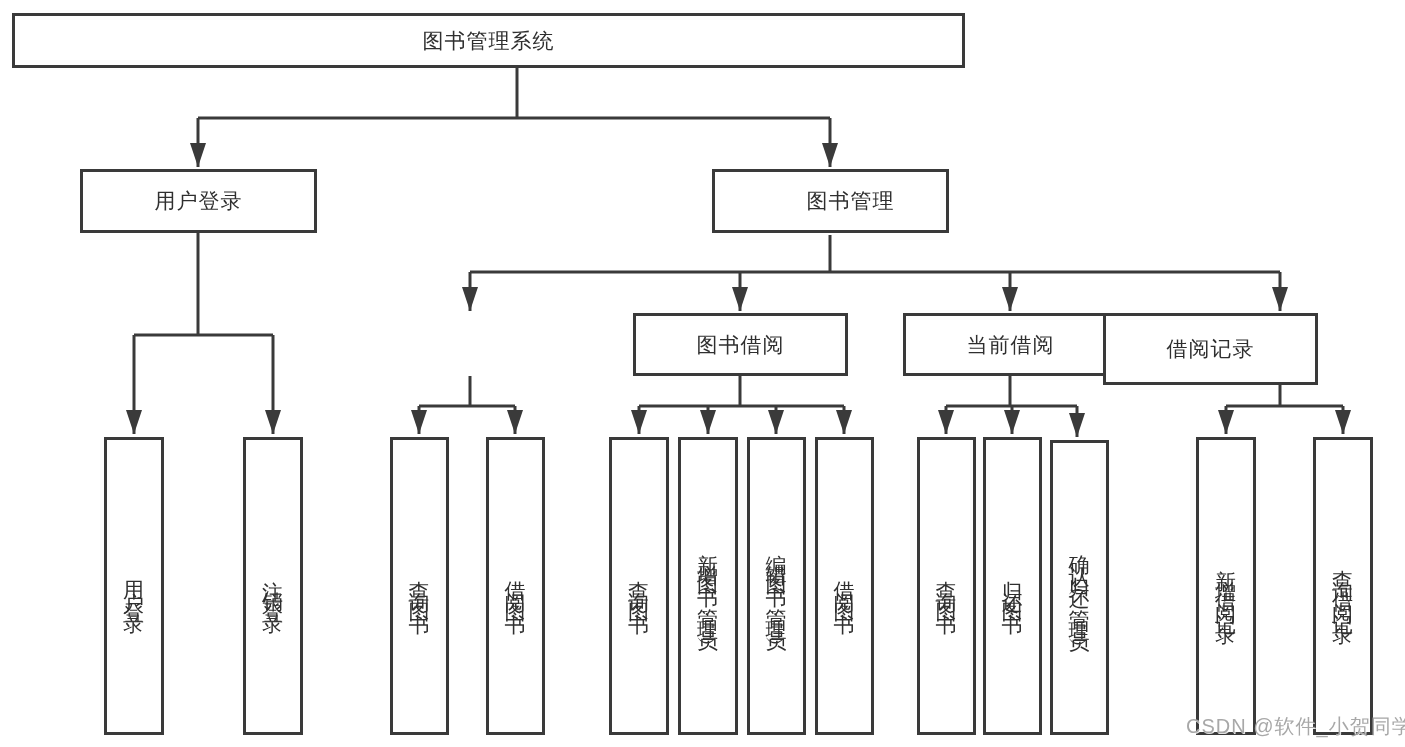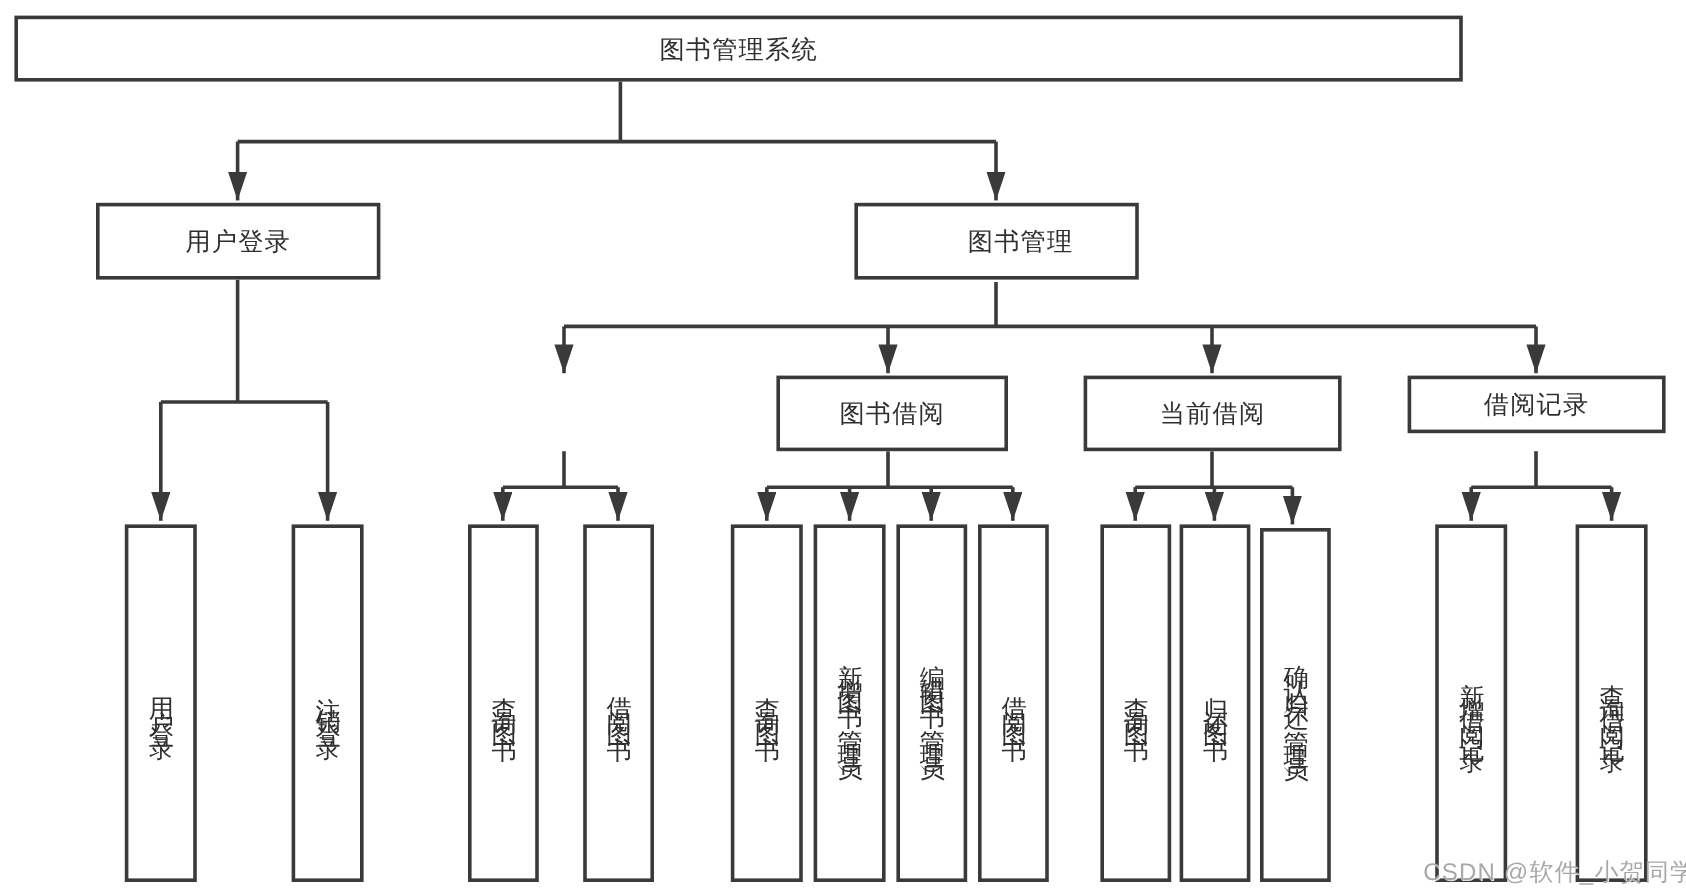--- a/index.html
+++ b/index.html
@@ -114,7 +114,7 @@
     <path class="wire" d="M1343 406 V434" marker-end="url(#arrow)"></path>
   </svg>
 
-  <div class="node" style="left:12px; top:13px; width:1207px; height:55px;text-align:right;">图书管理系统</div>
+  <div class="node" style="left:12px; top:13px; width:953px; height:55px;text-align:right;">图书管理系统</div>
 
   <div class="node" style="left:80px; top:169px; width:237px; height:64px;">用户登录</div>
   <div class="node" style="left:712px; top:169px; width:237px; height:64px;padding-left:40px;">图书管理</div>

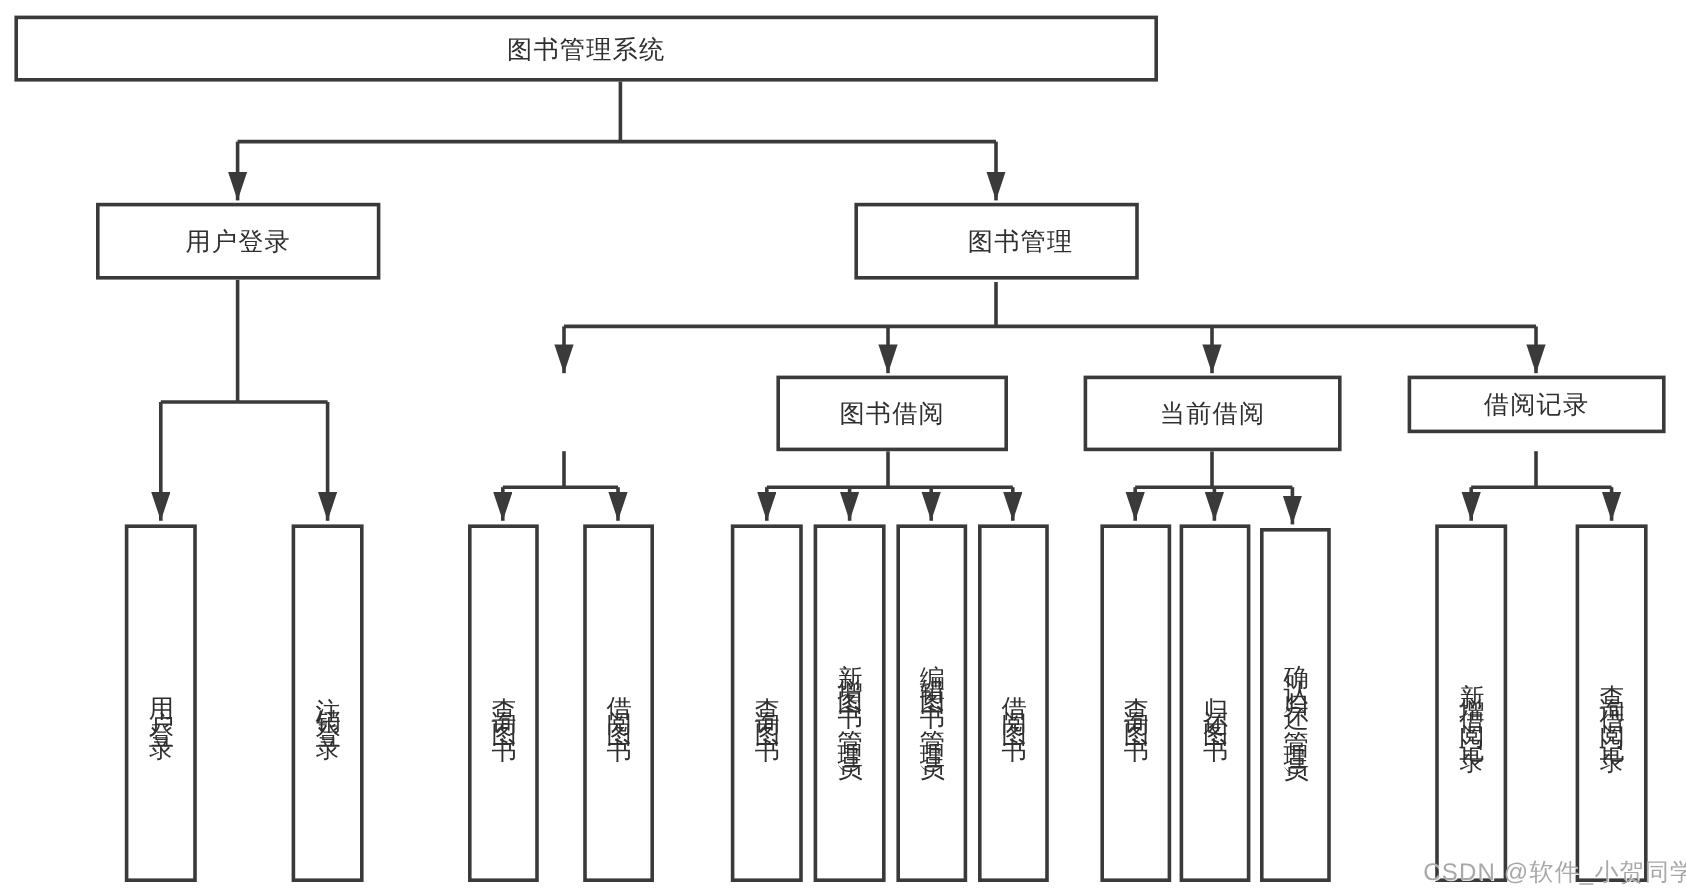--- a/index.html
+++ b/index.html
@@ -119,7 +119,7 @@
   <div class="node" style="left:80px; top:169px; width:237px; height:64px;">用户登录</div>
   <div class="node" style="left:712px; top:169px; width:237px; height:64px;padding-left:40px;">图书管理</div>
 
-  <div class="node" style="left:633px; top:313px; width:193px; height:63px;margin-left:14px;">图书借阅</div>
+  <div class="node" style="left:633px; top:313px; width:215px; height:63px;">图书借阅</div>
   <div class="node" style="left:903px; top:313px; width:215px; height:63px;">当前借阅</div>
   <div class="node" style="left:1173px; top:313px; width:215px; height:48px;text-align:right;">借阅记录</div>
 

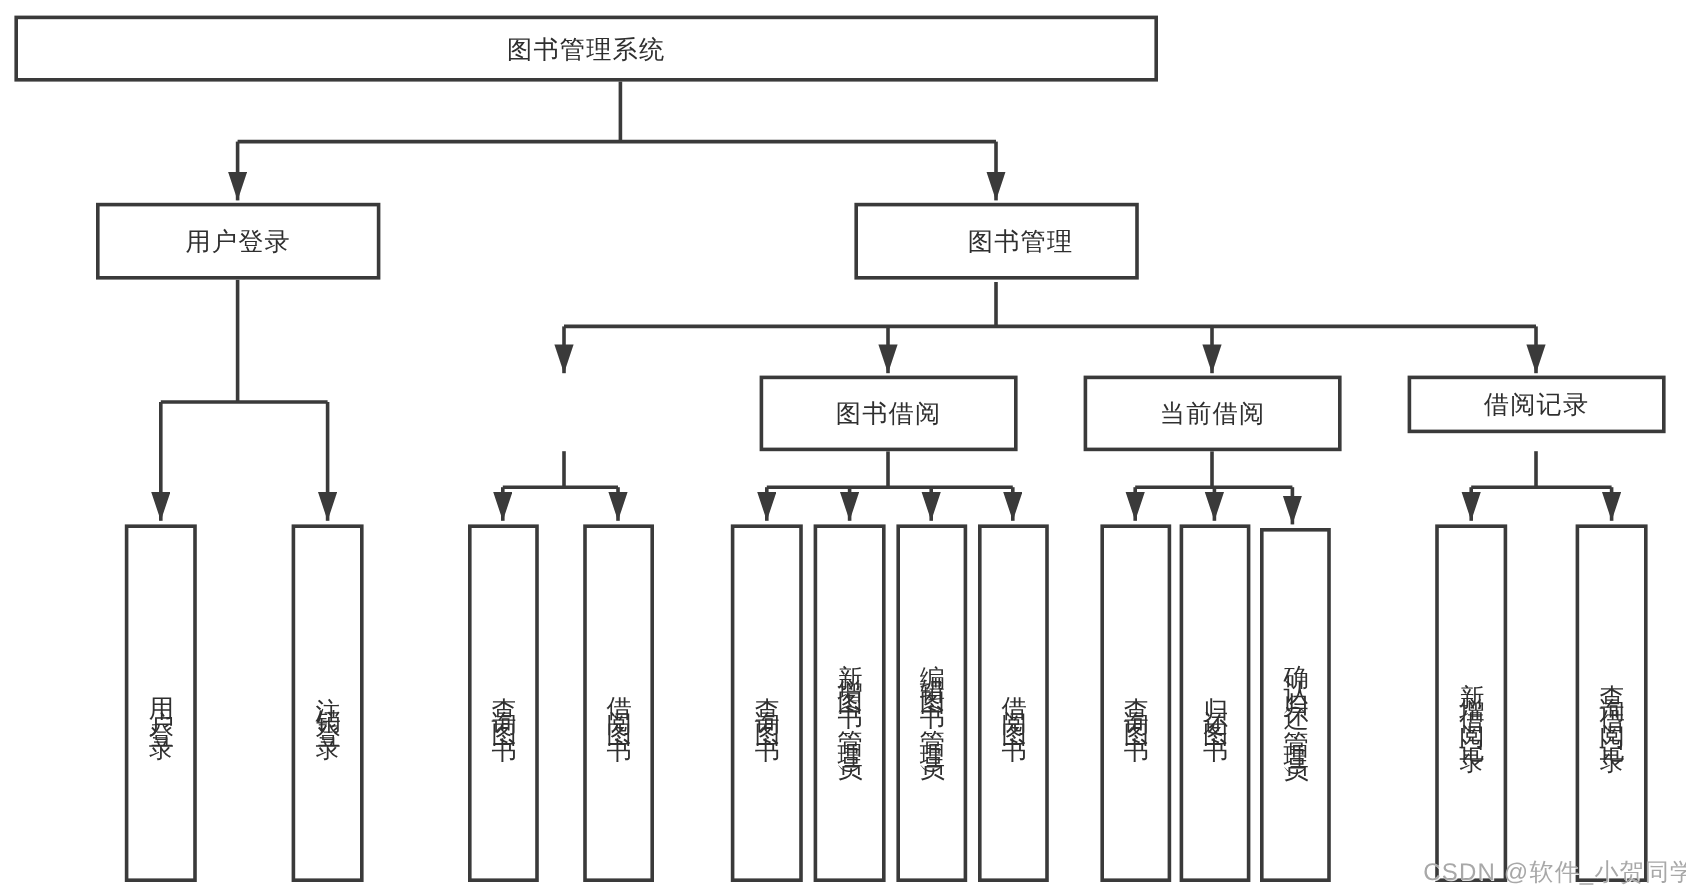--- a/index.html
+++ b/index.html
@@ -121,7 +121,7 @@
 
   <div class="node" style="left:633px; top:313px; width:215px; height:63px;">图书借阅</div>
   <div class="node" style="left:903px; top:313px; width:215px; height:63px;">当前借阅</div>
-  <div class="node" style="left:1173px; top:313px; width:215px; height:48px;text-align:right;">借阅记录</div>
+  <div class="node" style="left:1103px; top:313px; width:215px; height:72px;text-align:right;">借阅记录</div>
 
   <div class="node v" style="left:104px; top:437px; width:60px; height:298px;">用户登录</div>
   <div class="node v" style="left:243px; top:437px; width:60px; height:298px;">注销登录</div>

